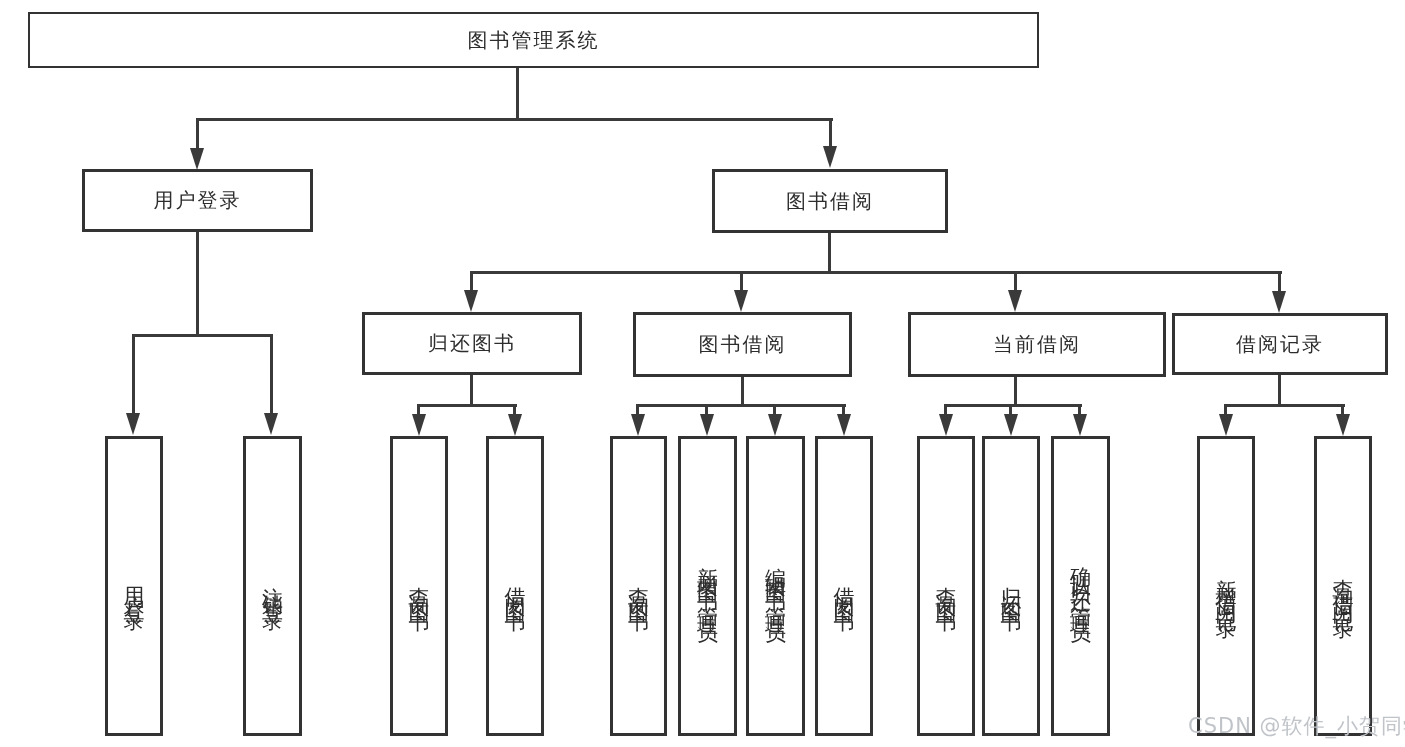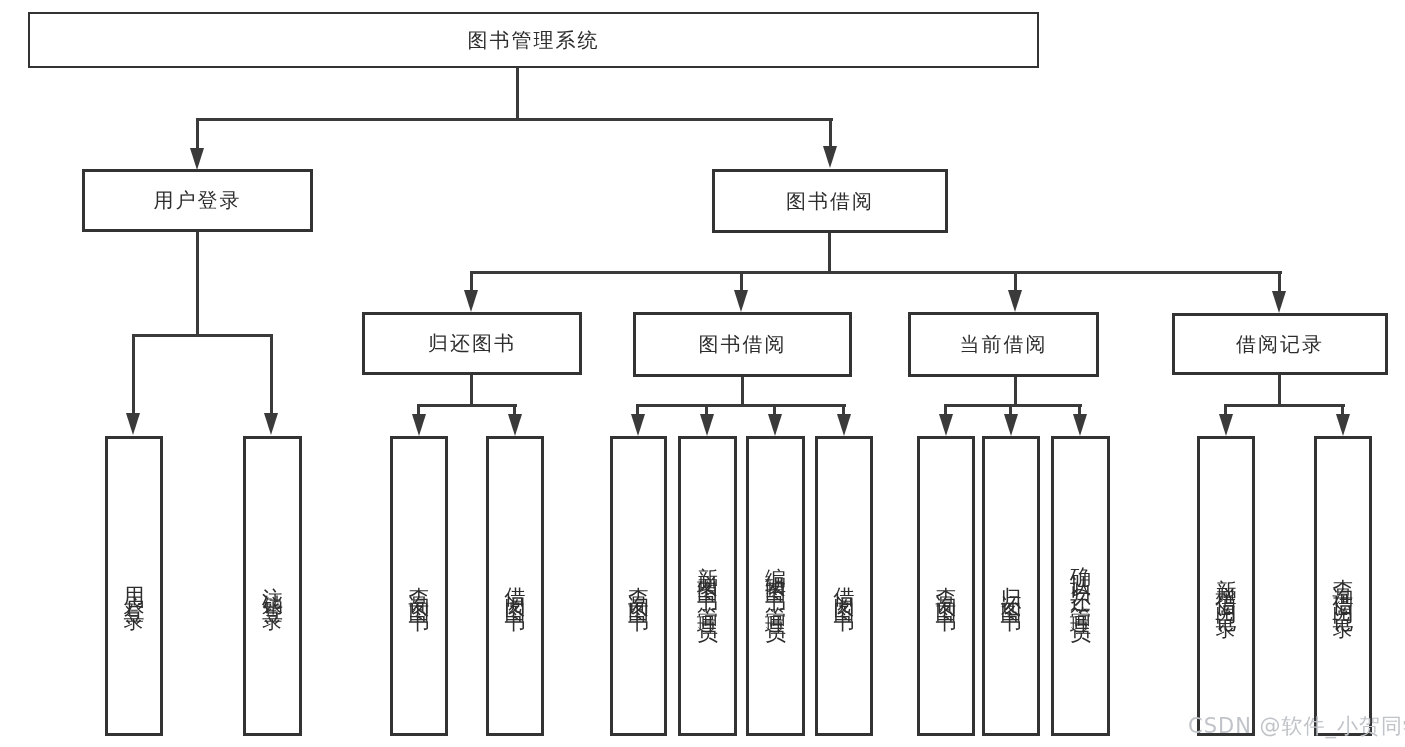--- a/index.html
+++ b/index.html
@@ -103,7 +103,7 @@
   <div class="nbox" style="left:633px;top:312px;width:219px;height:65px;">
     <span>图书借阅</span>
   </div>
-  <div class="nbox" style="left:908px;top:312px;width:191px;height:65px;">
+  <div class="nbox" style="left:908px;top:312px;width:258px;height:65px;">
     <span>当前借阅</span>
   </div>
   <div class="nbox" style="left:1172px;top:313px;width:216px;height:62px;">

